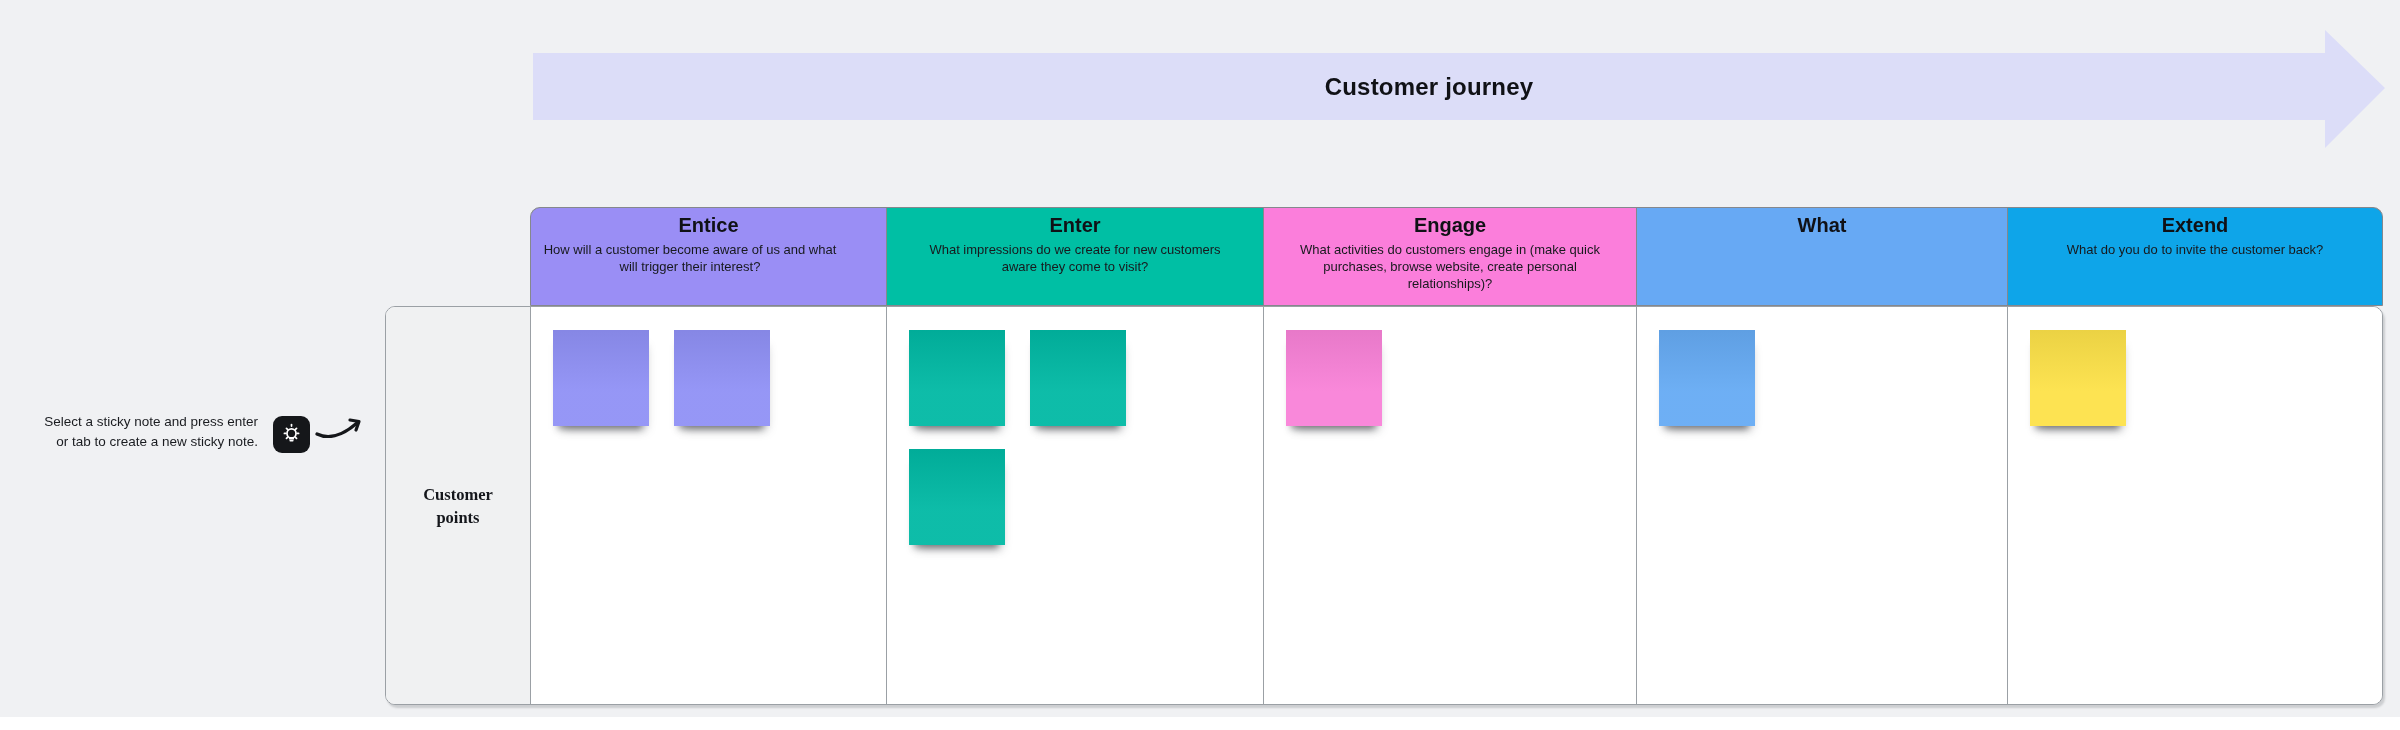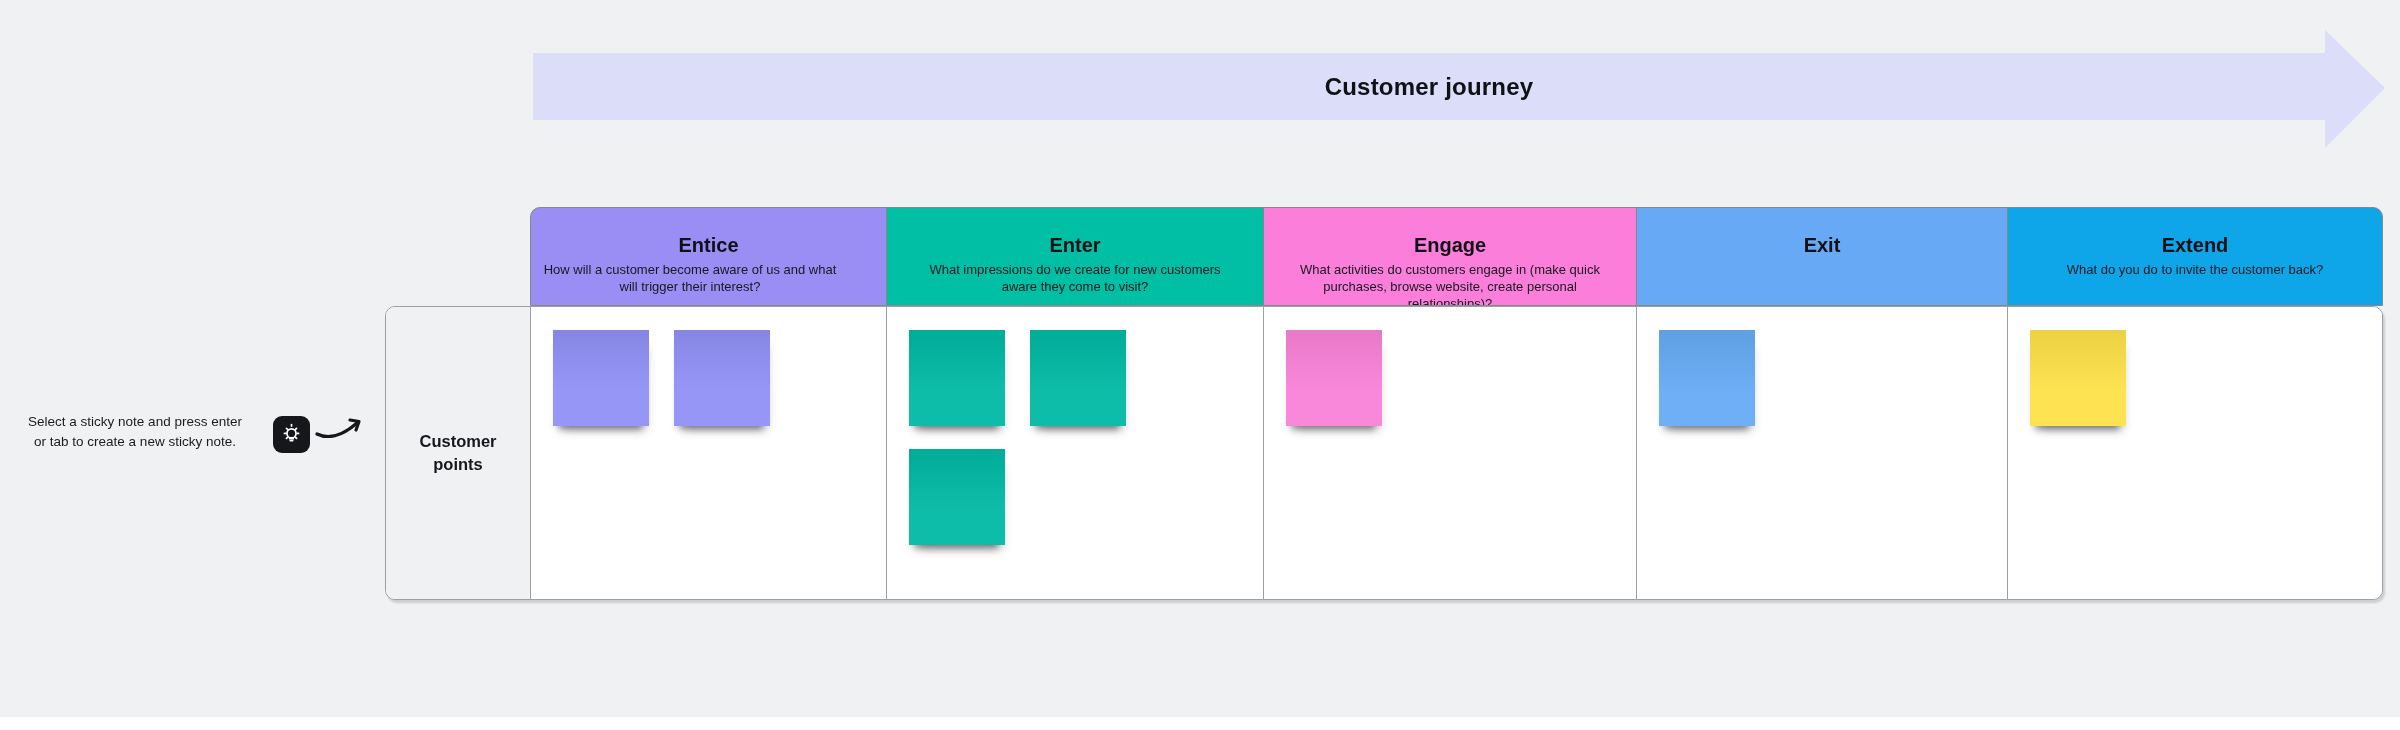--- a/index.html
+++ b/index.html
@@ -42,7 +42,7 @@
   }
   .col-header{
     height:100%;box-sizing:border-box;text-align:center;
-    padding-top:24px;
+    padding-top:4px;
   }
   .col-header + .col-header{border-left:1.5px solid #85888d;}
   .col-title{font-size:20px;font-weight:700;line-height:26px;color:#101116;}

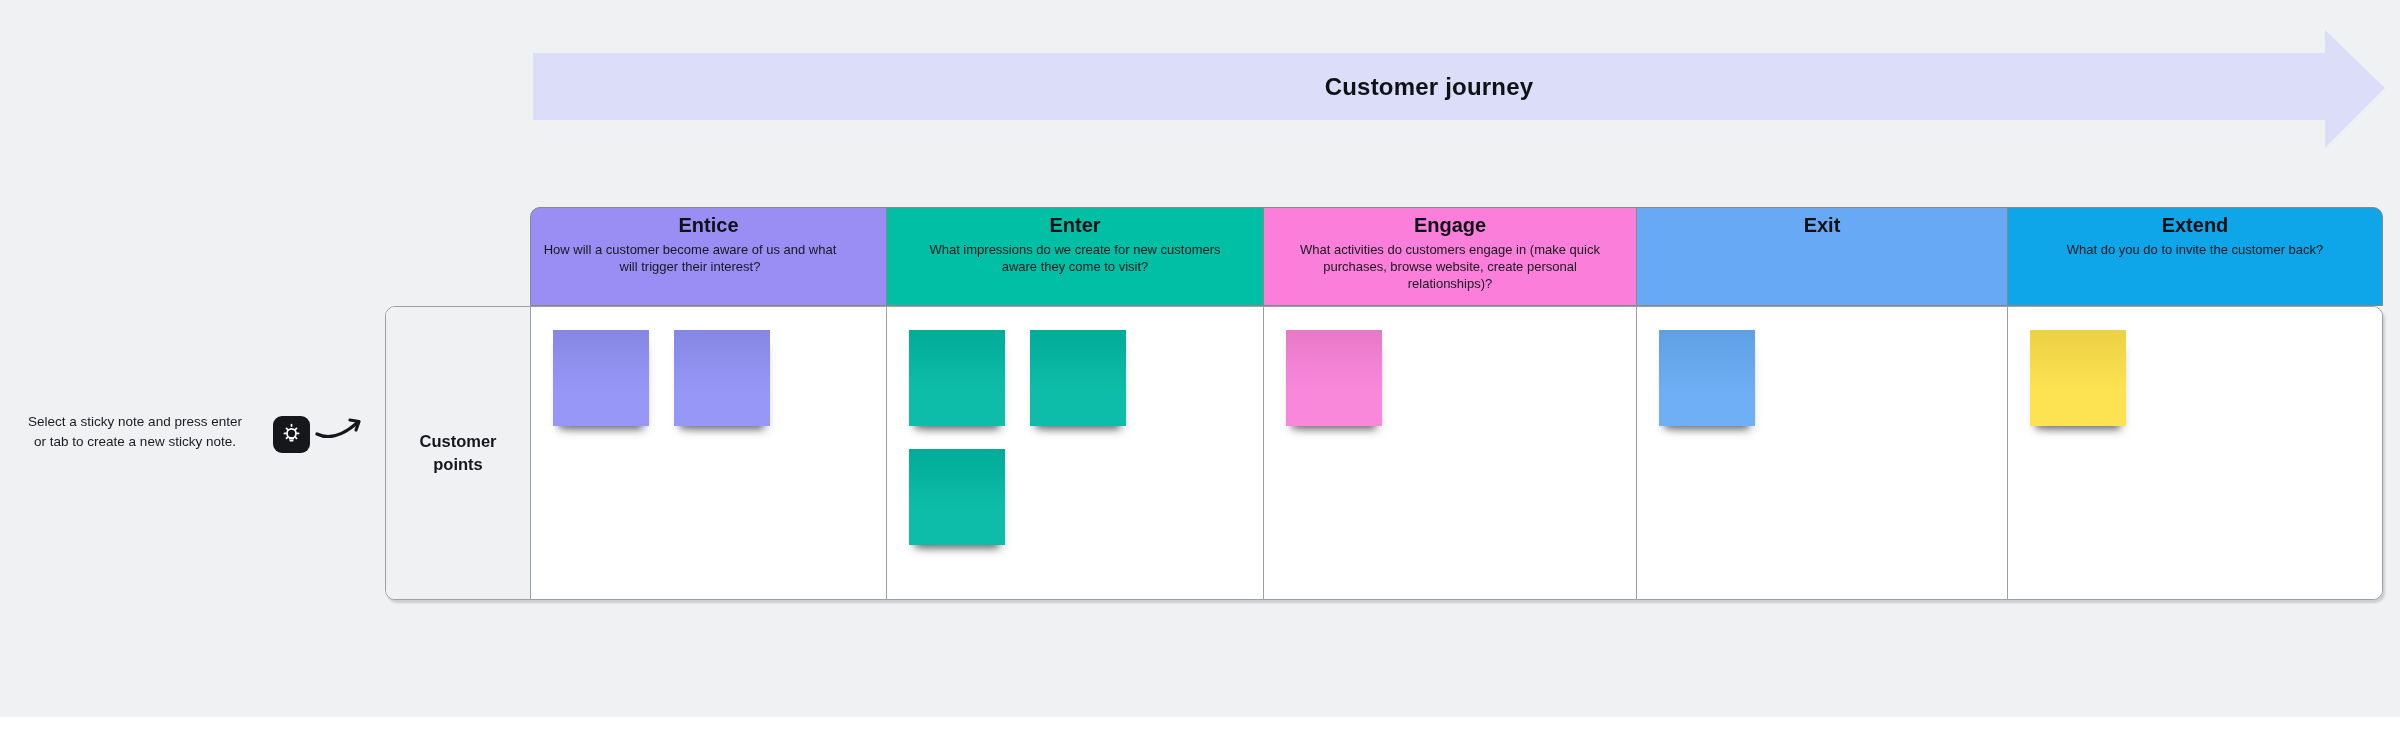--- a/index.html
+++ b/index.html
@@ -126,7 +126,7 @@
       <div class="col-desc d2">What activities do customers engage in (make quick purchases, browse website, create personal relationships)?</div>
     </div>
     <div class="col-header w3" style="background: rgb(103, 169, 244);">
-      <div class="col-title">Exit</div>
+      <div class="col-title">What</div>
     </div>
     <div class="col-header w4" style="background: #0ea5e9;">
       <div class="col-title">Extend</div>

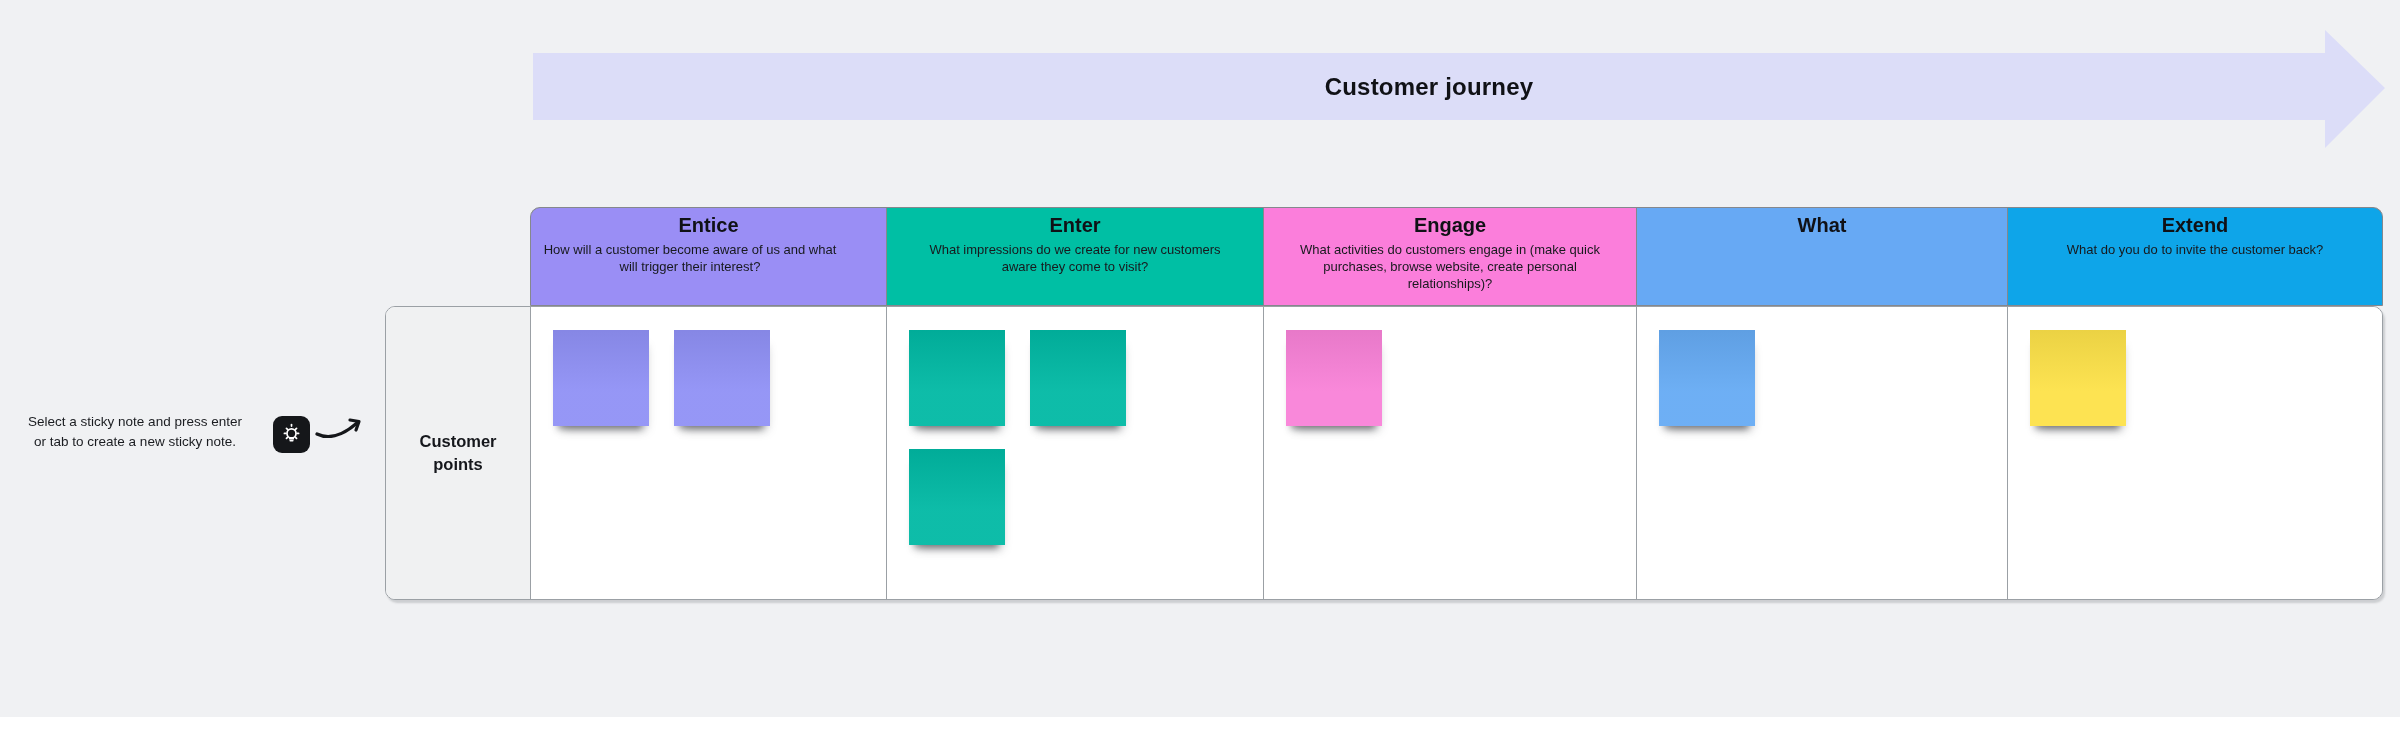--- a/index.html
+++ b/index.html
@@ -24,7 +24,7 @@
   
   .hint-text{
     position:absolute;left:12px;top:412px;width:246px;
-    font-size:13.5px;line-height:20px;text-align:center;color:#1a1c20;
+    font-size:13.5px;line-height:20px;text-align:right;color:#1a1c20;
   }
   .hint-bulb{
     position:absolute;left:273px;top:416px;width:37px;height:37px;

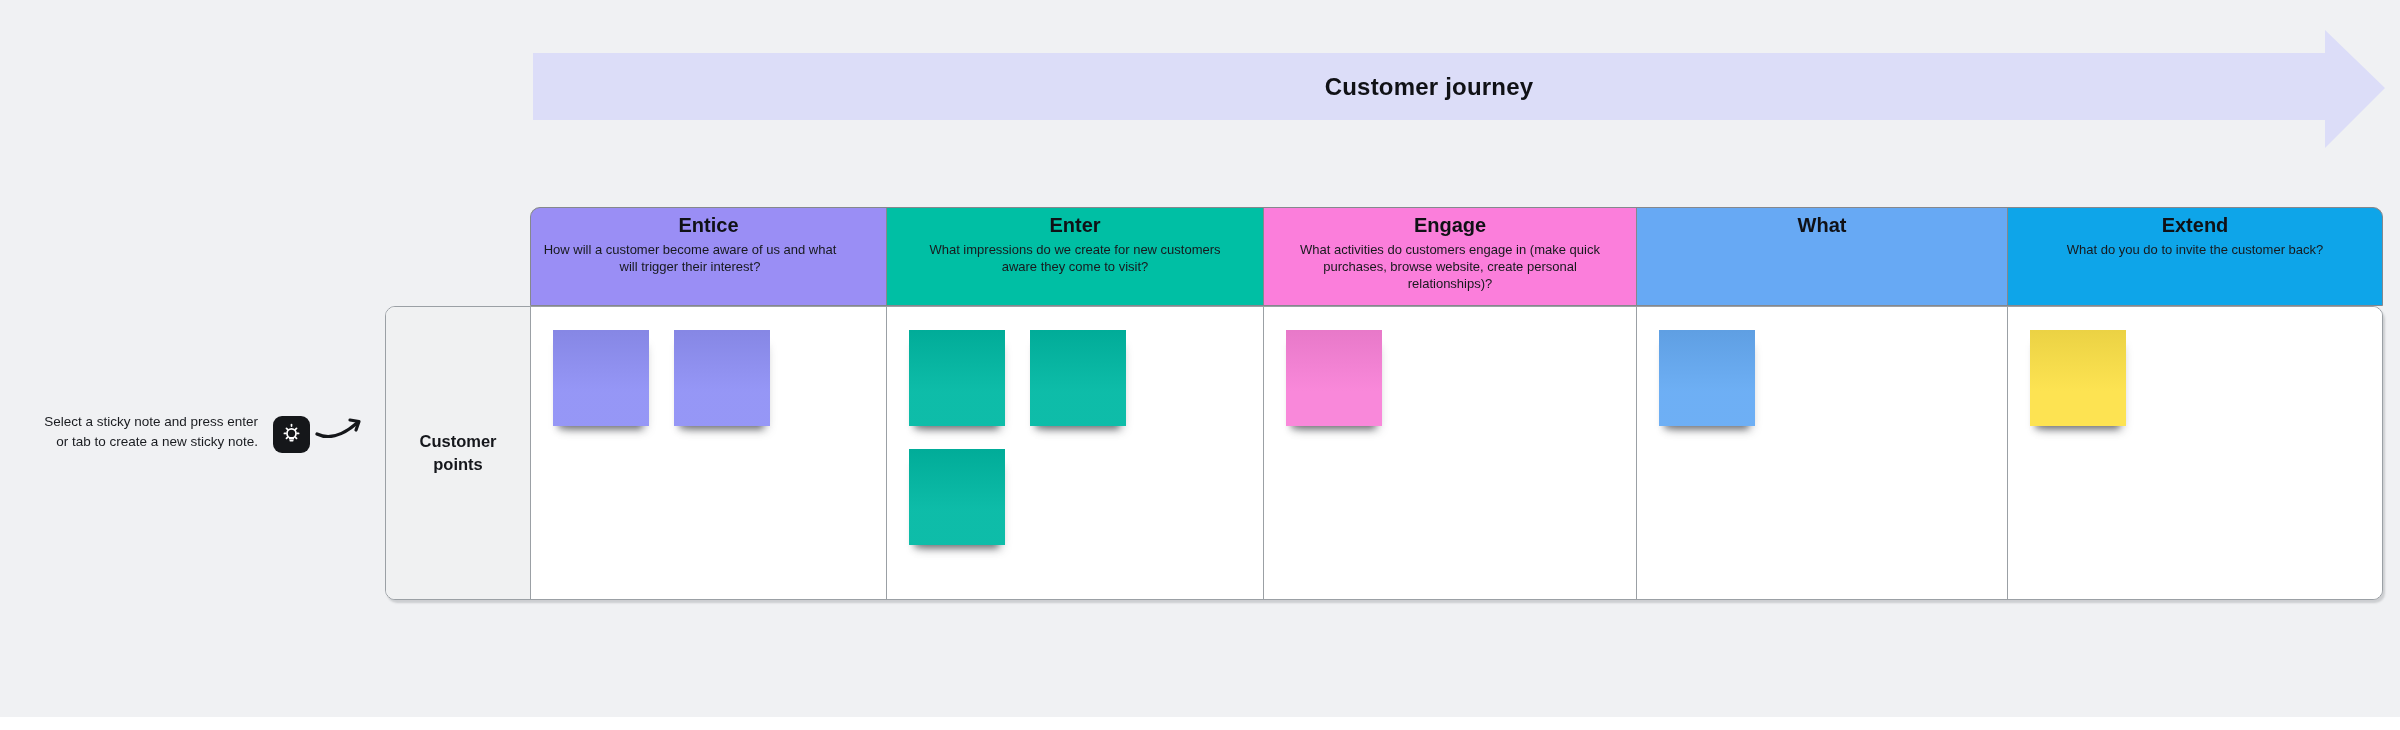--- a/index.html
+++ b/index.html
@@ -53,10 +53,11 @@
   .d0{max-width:302px;margin-left:8px;} .d1{max-width:316px;} .d2{max-width:300px;} .d3{max-width:312px;} .d4{max-width:344px;}
 
   .row-box{
-    position:absolute;left:385px;top:306px;width:1998px;height:294px;
+    position:absolute;left:385px;top:306px;width:1998px;height:399px;
     display:flex;border:1.5px solid #9ba0a5;border-radius:10px;
     box-sizing:border-box;background:#ffffff;overflow:hidden;
     box-shadow:2px 3px 2px rgba(100,103,108,0.25);
+    font-family:Liberation Serif, serif;
   }
   .cell-label{
     width:145px;box-sizing:border-box;background:#f0f1f2;

